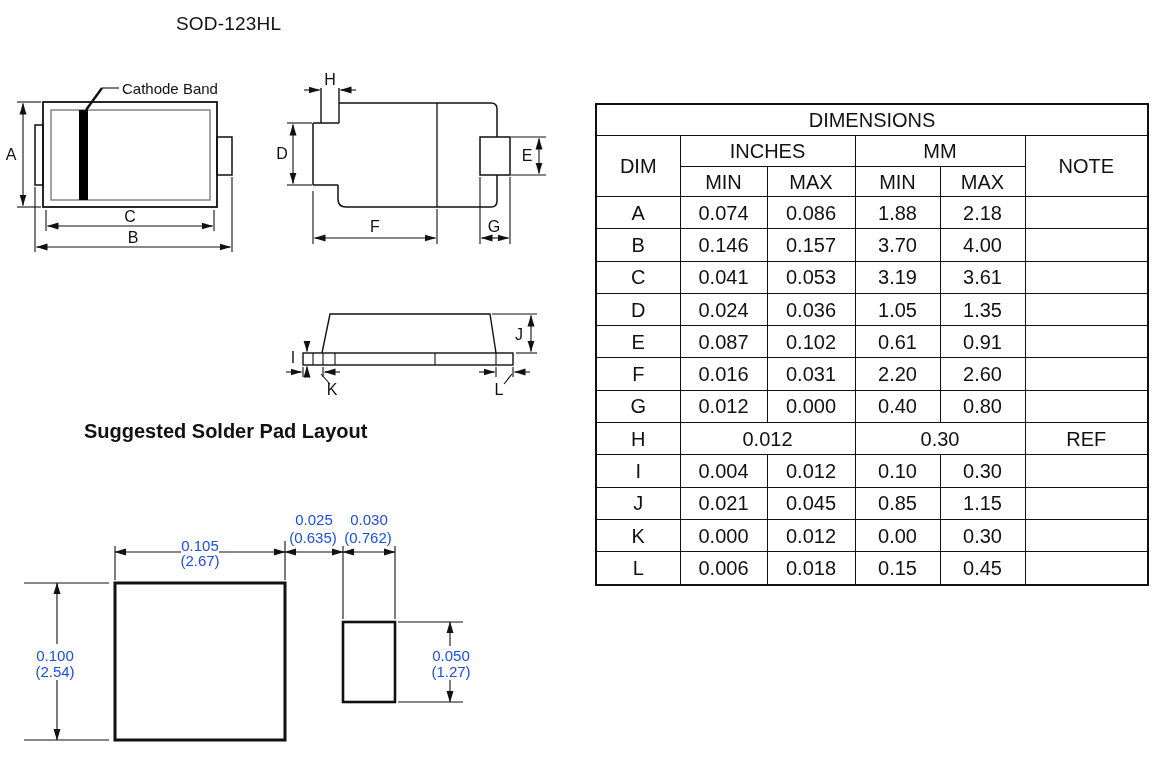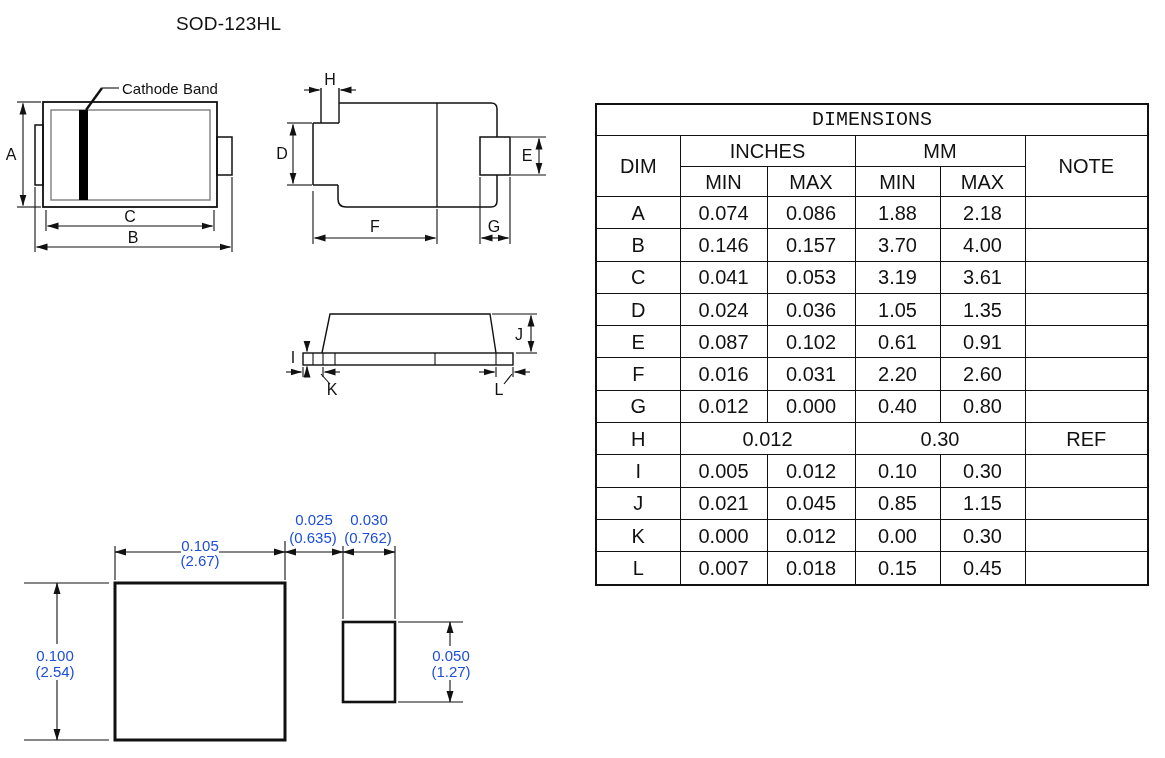--- a/index.html
+++ b/index.html
@@ -17,7 +17,7 @@
   table.dims td{border:1.5px solid #111;text-align:center;vertical-align:middle;
                 font-size:20px;color:#111;padding:0;line-height:1.1;}
   table.dims{border:2px solid #111;}
-  tr.hrow1 td{height:30px;font-family:Liberation Mono, monospace;}
+  tr.hrow1 td{height:30px;}
   tr.hrow2 td{height:30px;}
   tr.hrow3 td{height:29px;margin-top:46px;}
   tr.drow td{height:31.3px;}

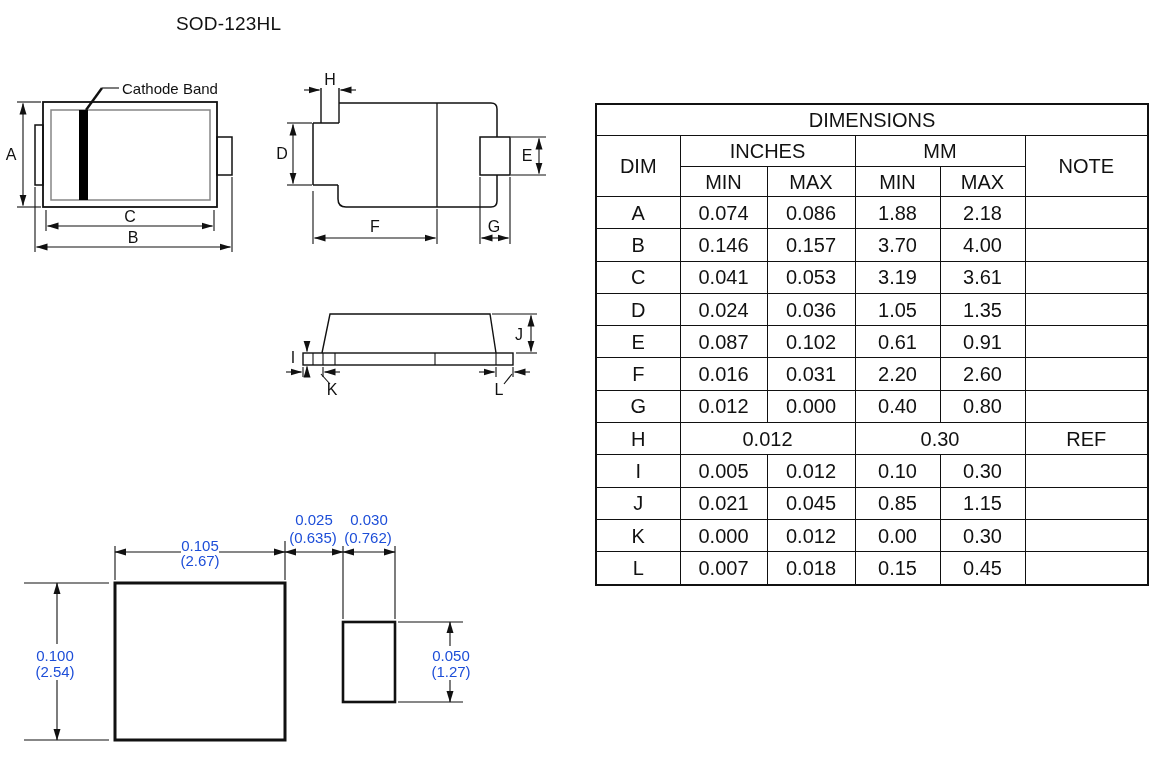--- a/index.html
+++ b/index.html
@@ -167,6 +167,7 @@
   <div class="lbl" style="left:332px;top:390px">K</div>
   <div class="lbl" style="left:499px;top:390px">L</div>
 
+  <div id="pad-heading">Suggested Solder Pad Layout</div>
 
   <div class="dimtxt" style="left:200px;top:545px">0.105</div>
   <div class="dimtxt" style="left:200px;top:560px">(2.67)</div>

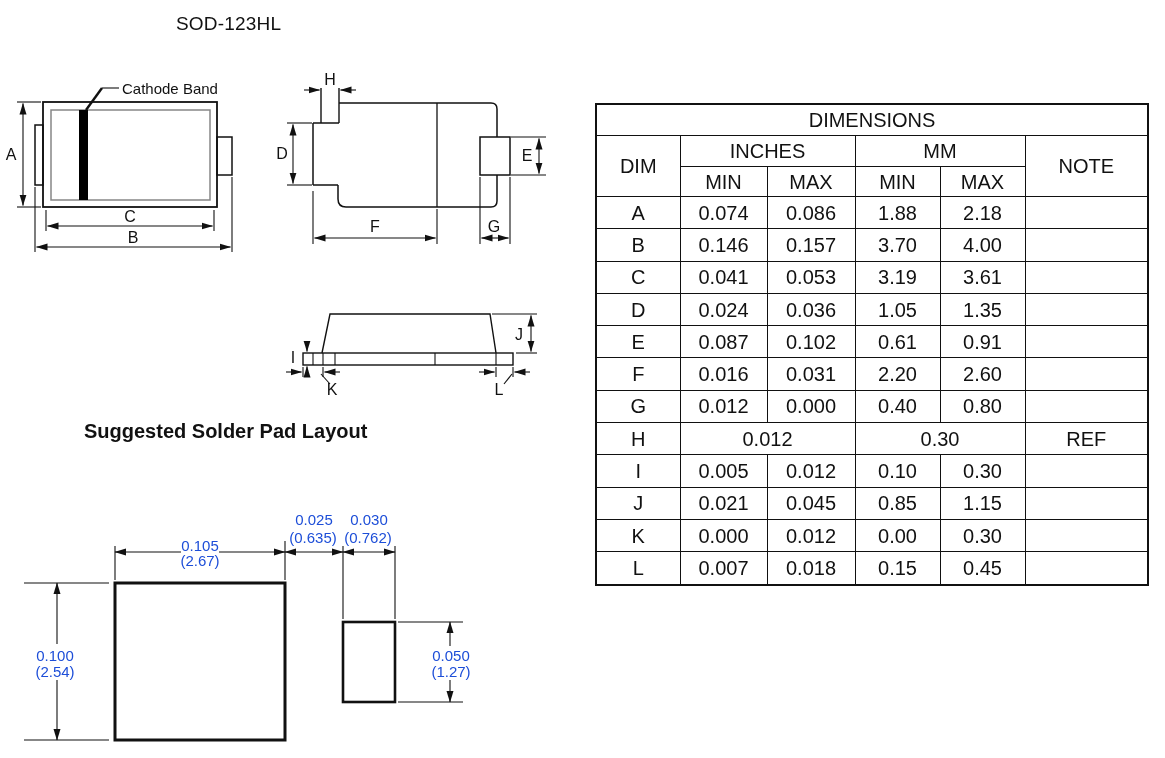--- a/index.html
+++ b/index.html
@@ -270,7 +270,7 @@
           </tr>
           <tr class="drow">
             <td>I</td>
-            <td>0.005</td>
+            <td>0.004</td>
             <td>0.012</td>
             <td>0.10</td>
             <td>0.30</td>

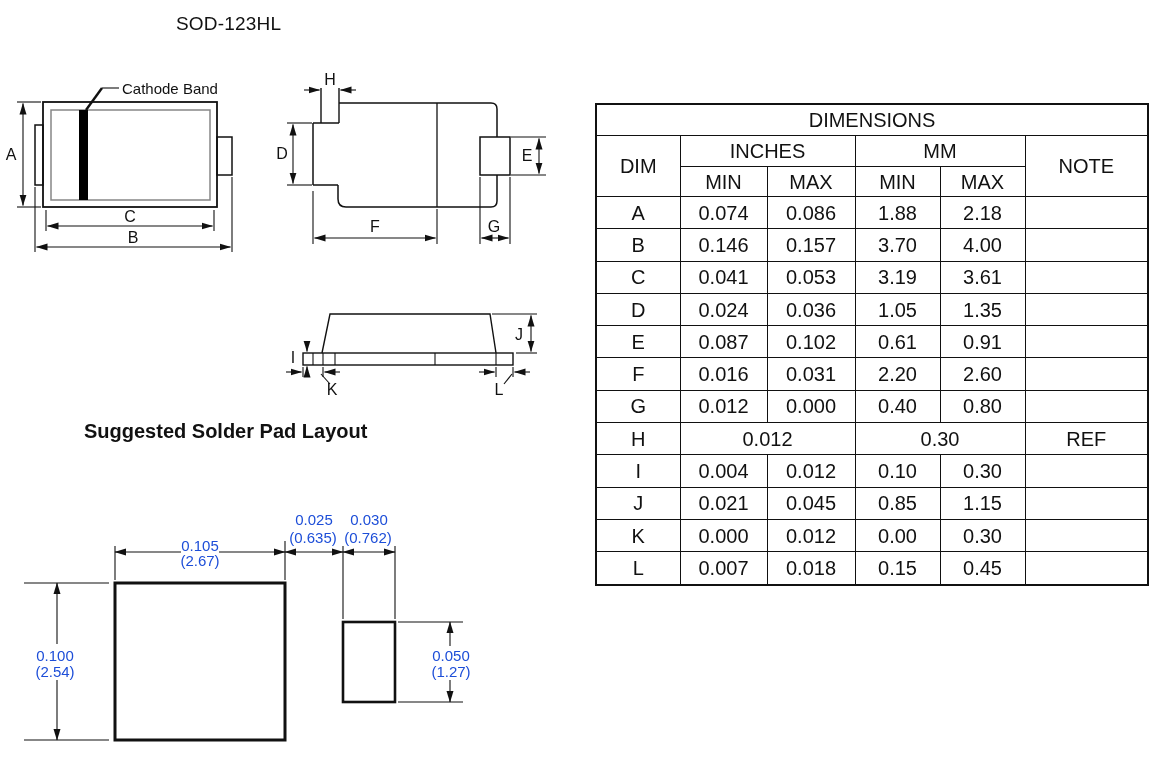--- a/index.html
+++ b/index.html
@@ -294,7 +294,7 @@
           </tr>
           <tr class="drow">
             <td>L</td>
-            <td>0.007</td>
+            <td>0.006</td>
             <td>0.018</td>
             <td>0.15</td>
             <td>0.45</td>

